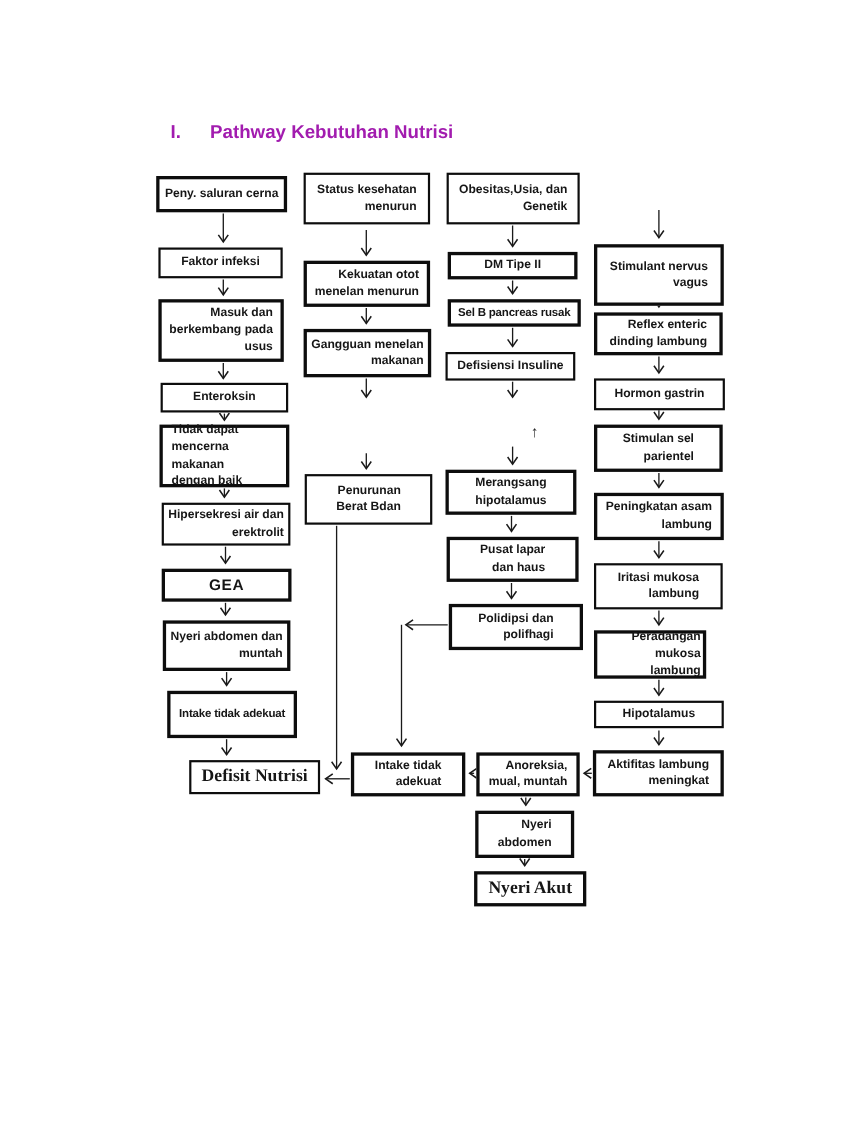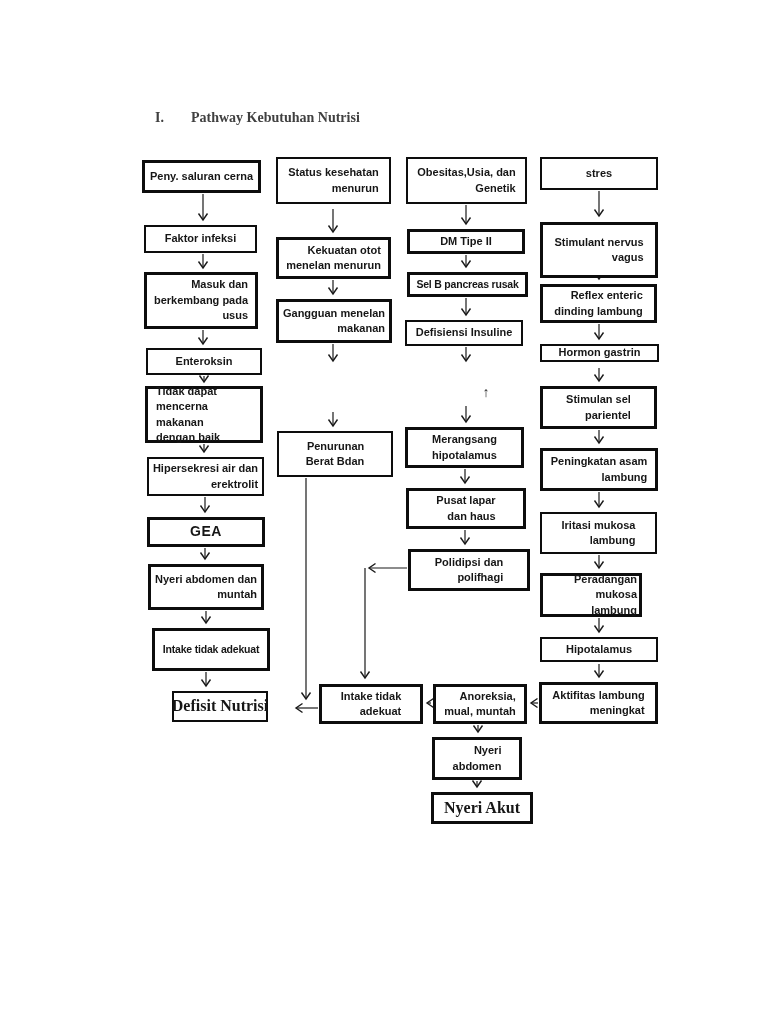--- a/index.html
+++ b/index.html
@@ -9,8 +9,8 @@
   }
   .title{
     position:absolute;left:155px;top:110px;
-    font-family:Liberation Serif, serif;
-    font-weight:bold;font-size:14px;color:#404040;
+    font-family:Liberation Sans, sans-serif;
+    font-weight:bold;font-size:17px;color:#a21caf;
   }
   .title .num{display:inline-block;width:36px;}
   .node{

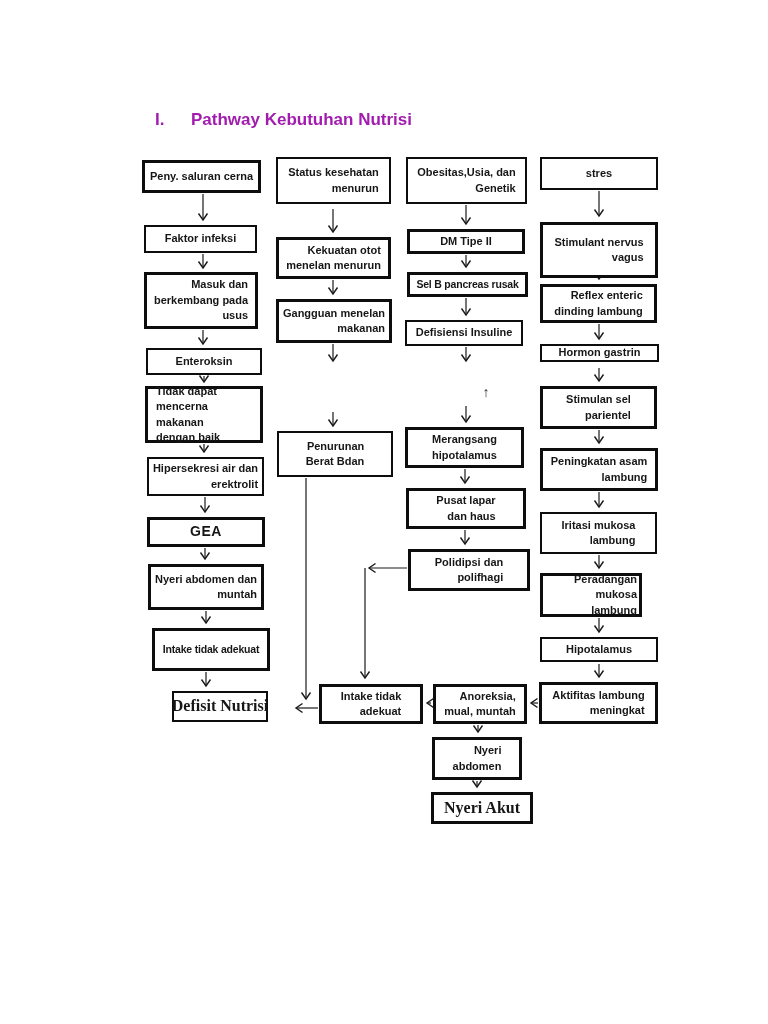--- a/index.html
+++ b/index.html
@@ -135,7 +135,6 @@
   <div class="node b3" style="left:408px;top:549px;width:122px;height:42px">Polidipsi dan
 polifhagi</div>
 
-  <div class="node" style="left:540px;top:157px;width:118px;height:33px">stres</div>
   <div class="node b3" style="left:540px;top:222px;width:118px;height:56px">Stimulant nervus
 vagus</div>
   <div class="node b3" style="left:540px;top:284px;width:117px;height:39px">Reflex enteric

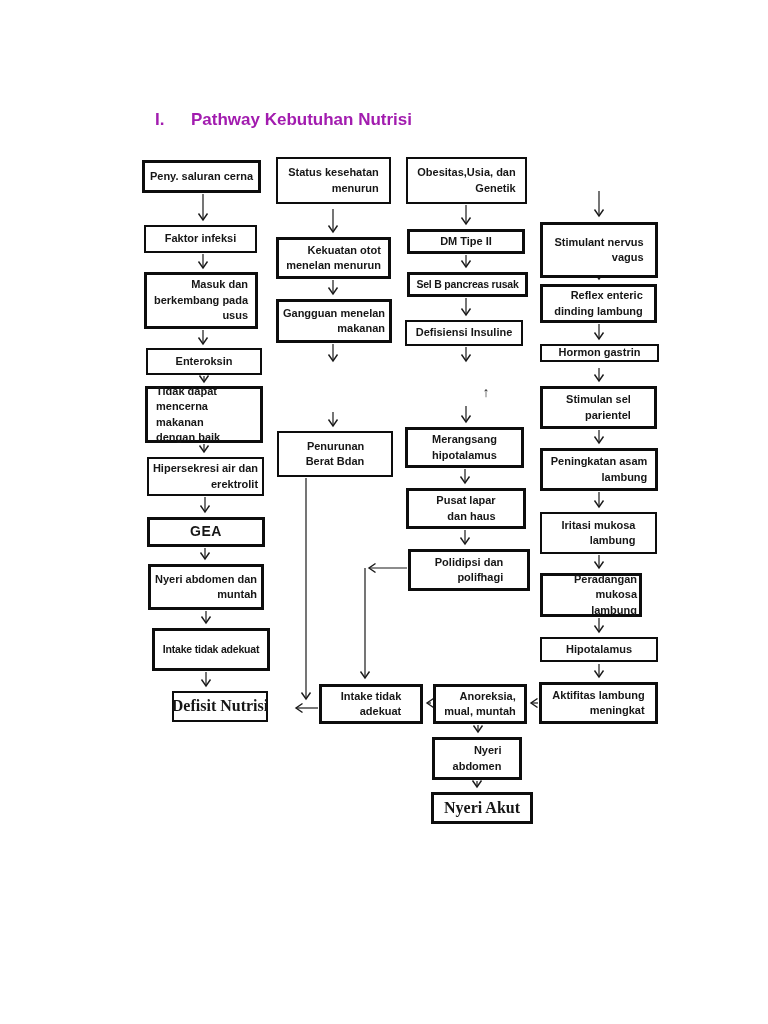--- a/index.html
+++ b/index.html
@@ -139,7 +139,7 @@
 vagus</div>
   <div class="node b3" style="left:540px;top:284px;width:117px;height:39px">Reflex enteric
 dinding lambung</div>
-  <div class="node" style="left:540px;top:344px;width:119px;height:18px">Hormon gastrin</div>
+  <div class="node" style="left:540px;top:344px;width:119px;height:29px">Hormon gastrin</div>
   <div class="node b3" style="left:540px;top:386px;width:117px;height:43px">Stimulan sel
 parientel</div>
   <div class="node b3" style="left:540px;top:448px;width:118px;height:43px">Peningkatan asam

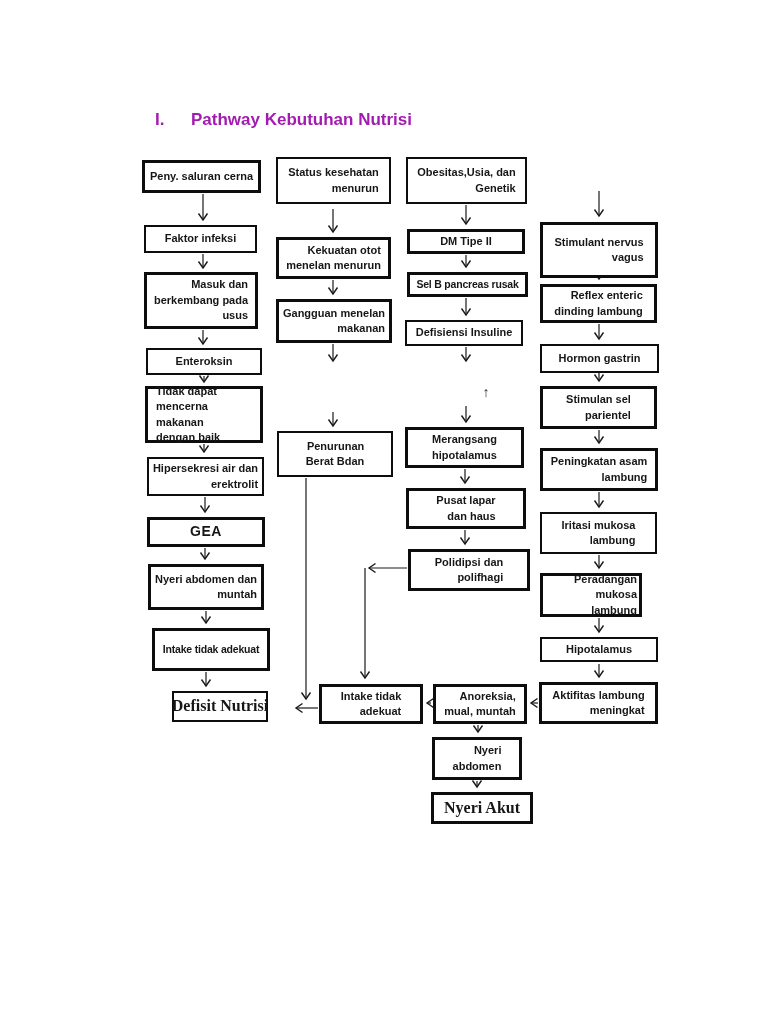--- a/index.html
+++ b/index.html
@@ -111,7 +111,7 @@
   <div class="node b3" style="left:148px;top:564px;width:116px;height:46px">Nyeri abdomen dan
 muntah</div>
   <div class="node b3 tight" style="left:152px;top:628px;width:118px;height:43px">Intake tidak adekuat</div>
-  <div class="node serif-big" style="left:172px;top:691px;width:96px;height:31px">Defisit Nutrisi</div>
+  <div class="node serif-big" style="left:172px;top:691px;width:119px;height:31px">Defisit Nutrisi</div>
 
   <div class="node" style="left:276px;top:157px;width:115px;height:47px">Status kesehatan
 menurun</div>

